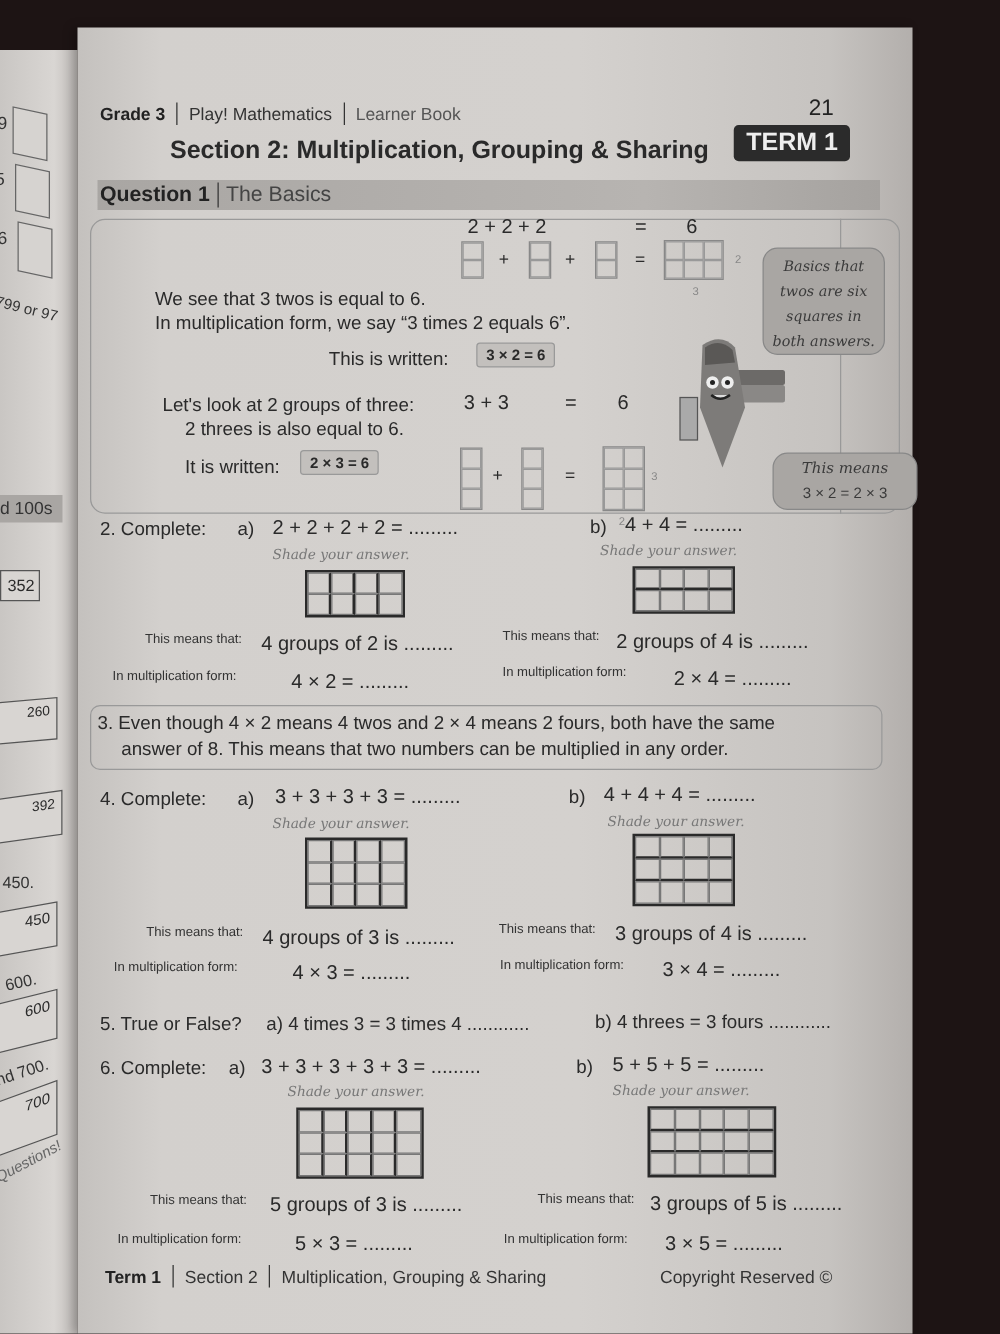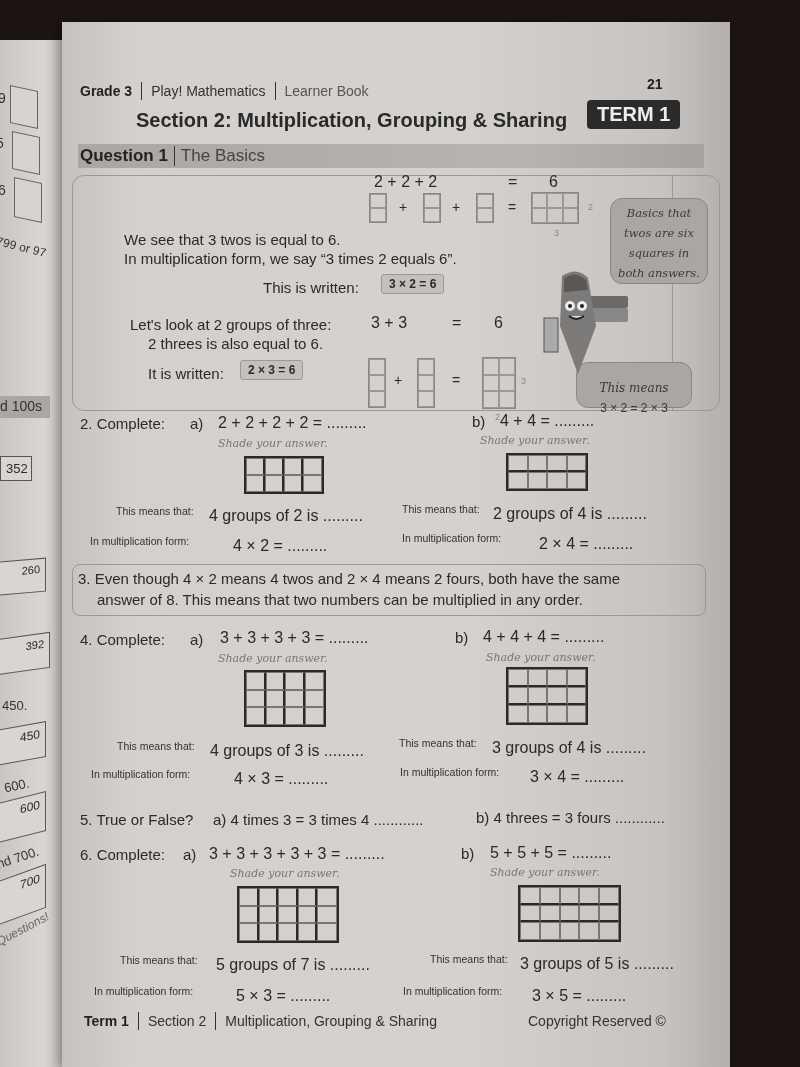--- a/index.html
+++ b/index.html
@@ -22,7 +22,7 @@
   .hdr-line { position: absolute; left: 18px; top: 60px; font-size: 14px; color: #333; display: flex; align-items: center; gap: 6px; }
   .hdr-line b { font-weight: bold; color: #222; }
   .sep { display: inline-block; width: 1px; height: 18px; background: #333; margin: 0 3px; }
-  .page-num { position: absolute; left: 585px; top: 54px; font-size: 14px; font-weight: bold; color: #222; }
+  .page-num { position: absolute; left: 585px; top: 54px; font-size: 18px; font-weight: normal; color: #222; }
   .section-title { position: absolute; left: 74px; top: 87px; font-size: 20px; font-weight: bold; color: #2a2a2a; }
   .term-badge { position: absolute; left: 525px; top: 78px; background: #2b2b2b; color: #eee; font-size: 20px; font-weight: bold; padding: 3px 10px; border-radius: 4px; }
 

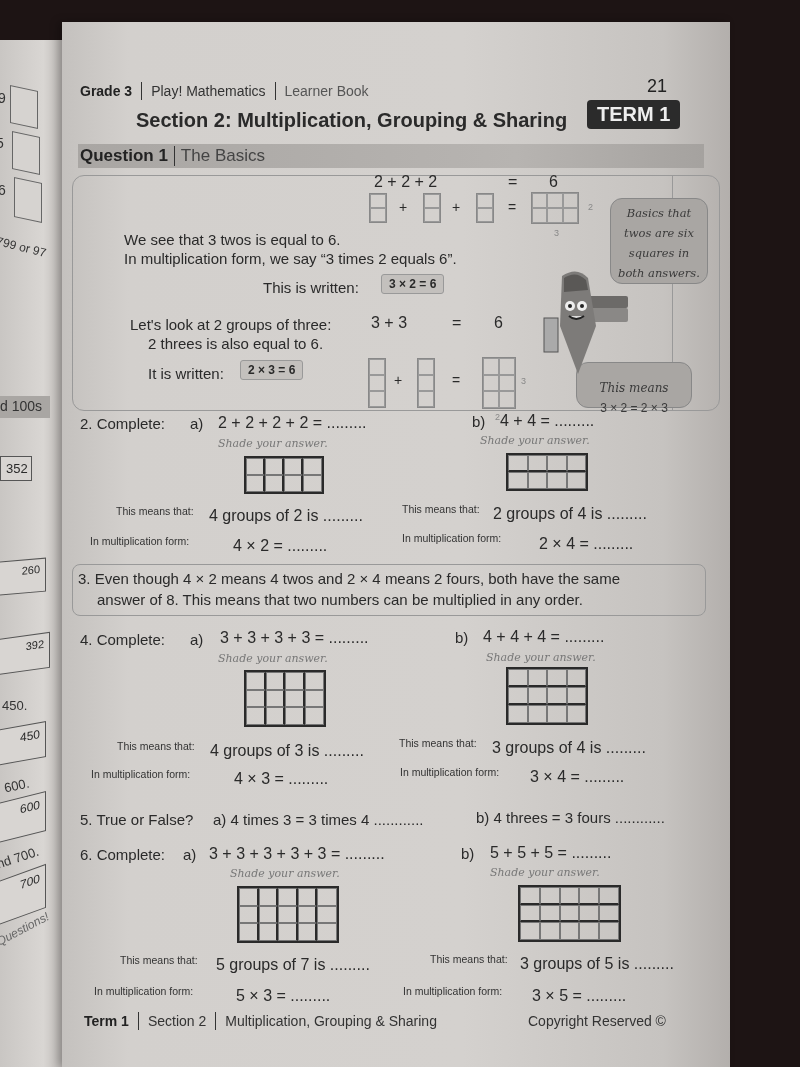--- a/index.html
+++ b/index.html
@@ -170,7 +170,7 @@
     <div>squares in</div>
     <div>both answers.</div>
   </div>
-  <div class="bubble" style="left:514px;top:340px;width:116px;height:46px;padding-top:15px;font-size:12px">
+  <div class="bubble" style="left:556px;top:340px;width:116px;height:46px;padding-top:1px;font-size:12px">
     <div>This means</div>
     <div style="font-style:normal;font-family:Liberation Sans, sans-serif;font-size:12px">3 × 2 = 2 × 3</div>
   </div>

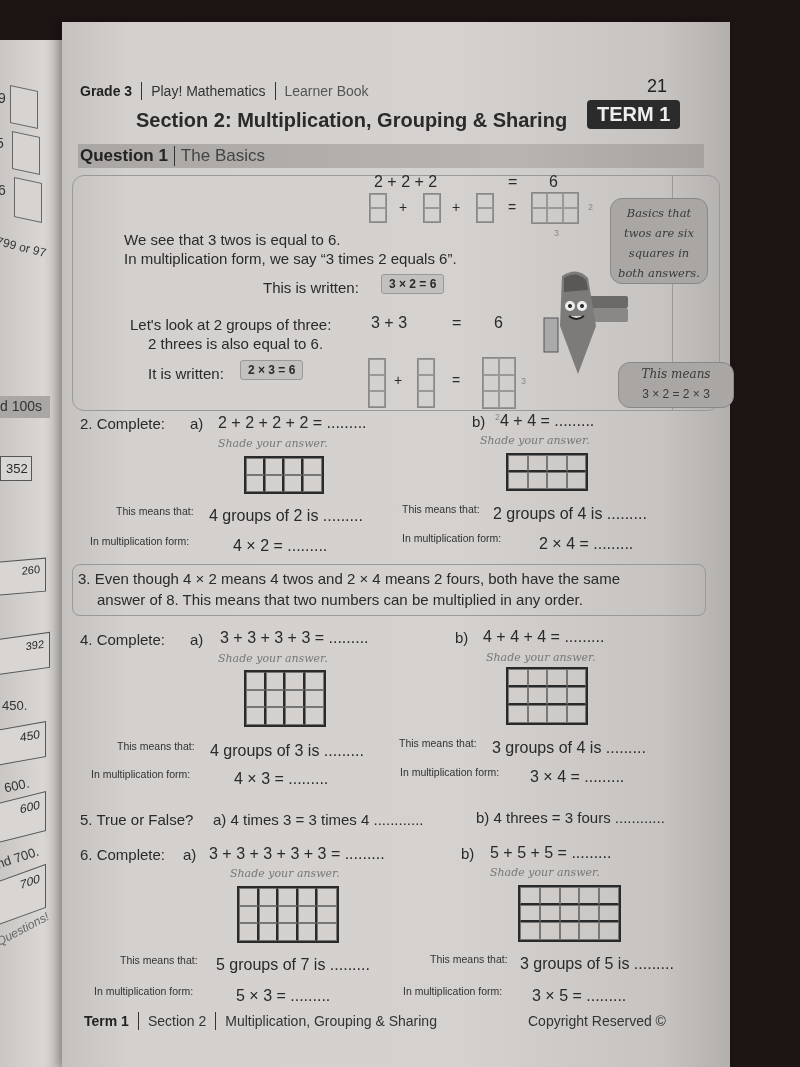--- a/index.html
+++ b/index.html
@@ -317,7 +317,7 @@
       <span></span>
     </div>
   <span class="txt small" style="left:58px;top:932px">This means that:</span>
-  <span class="txt big" style="left:154px;top:934px">5 groups of 7 is .........</span>
+  <span class="txt big" style="left:154px;top:934px">5 groups of 3 is .........</span>
   <span class="txt small" style="left:368px;top:931px">This means that:</span>
   <span class="txt big" style="left:458px;top:933px">3 groups of 5 is .........</span>
   <span class="txt small" style="left:32px;top:963px">In multiplication form:</span>

